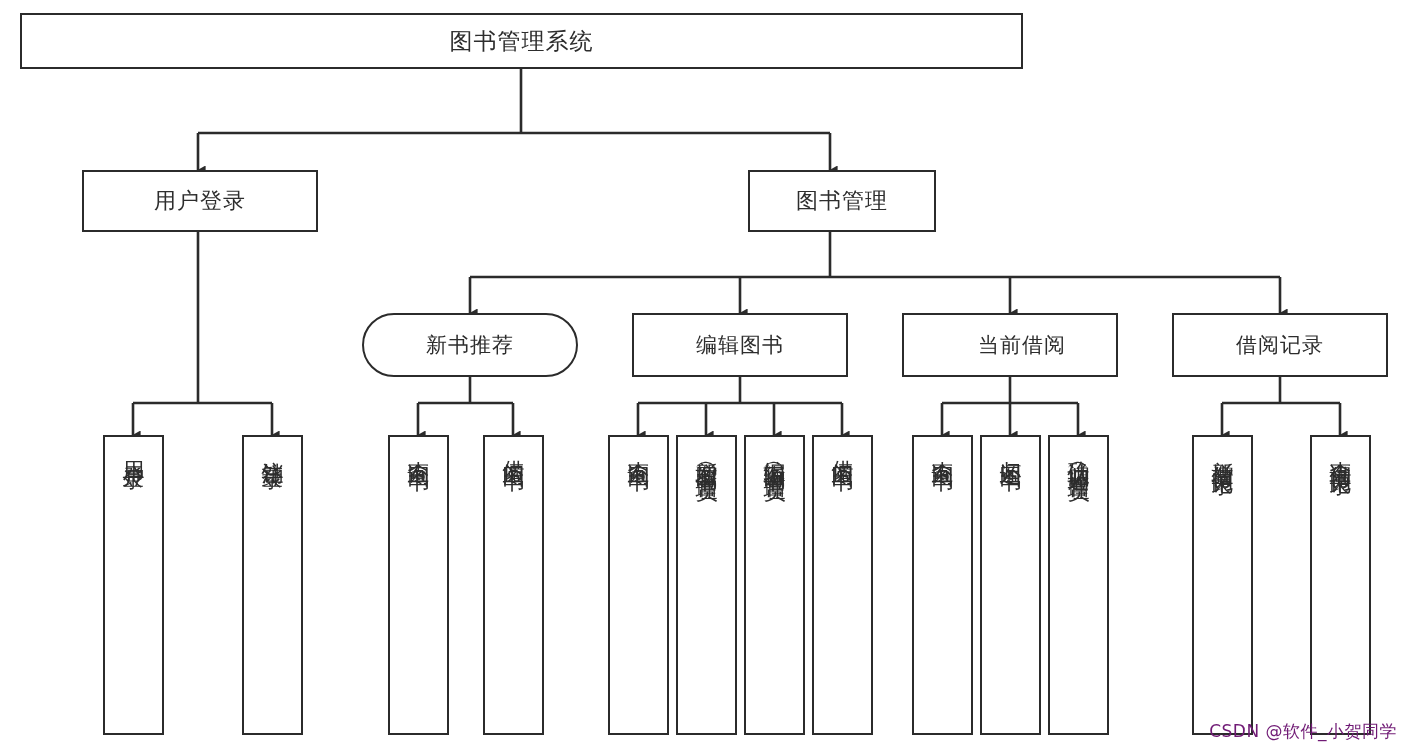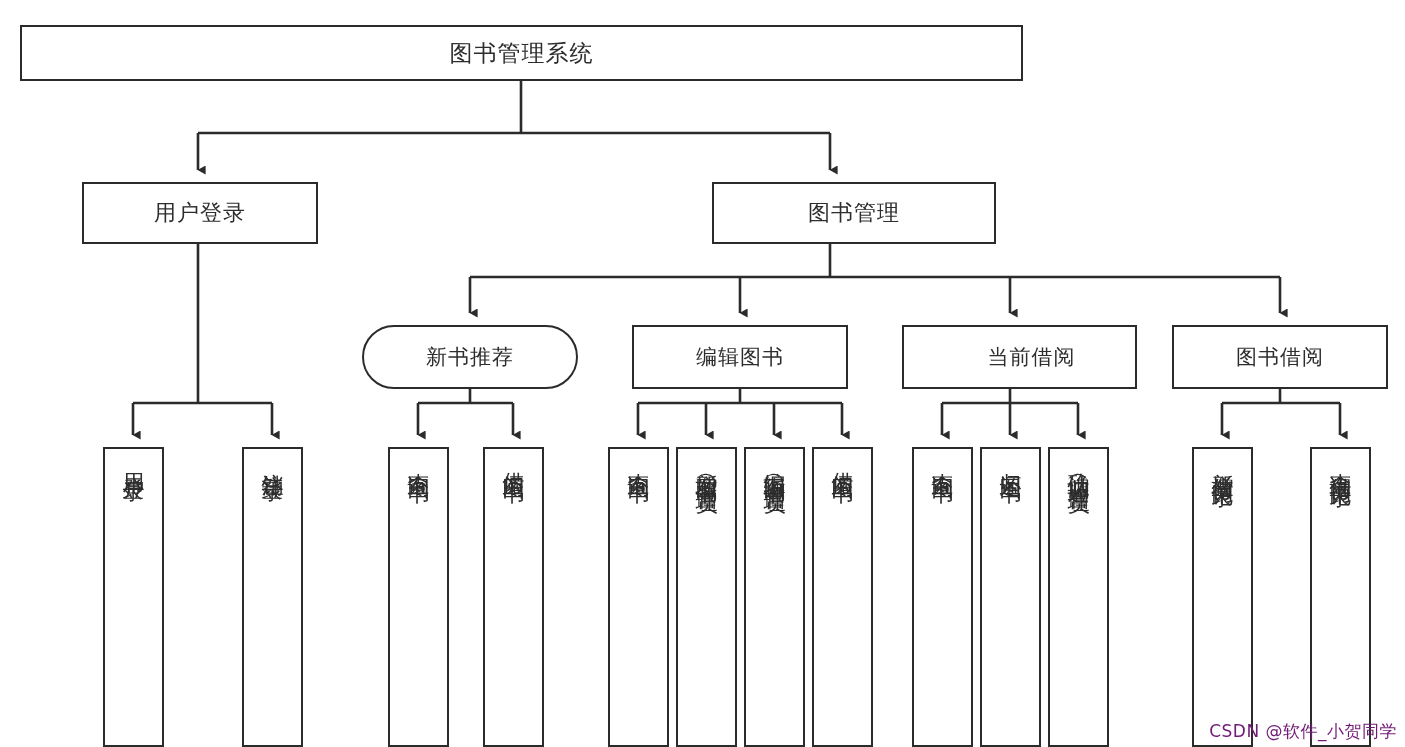--- a/index.html
+++ b/index.html
@@ -36,7 +36,6 @@
     justify-content: center;
     color: #2d2d2d;
     z-index: 3;
-    margin-top: 12px;
   }
   .node.root {
     font-size: 23px;

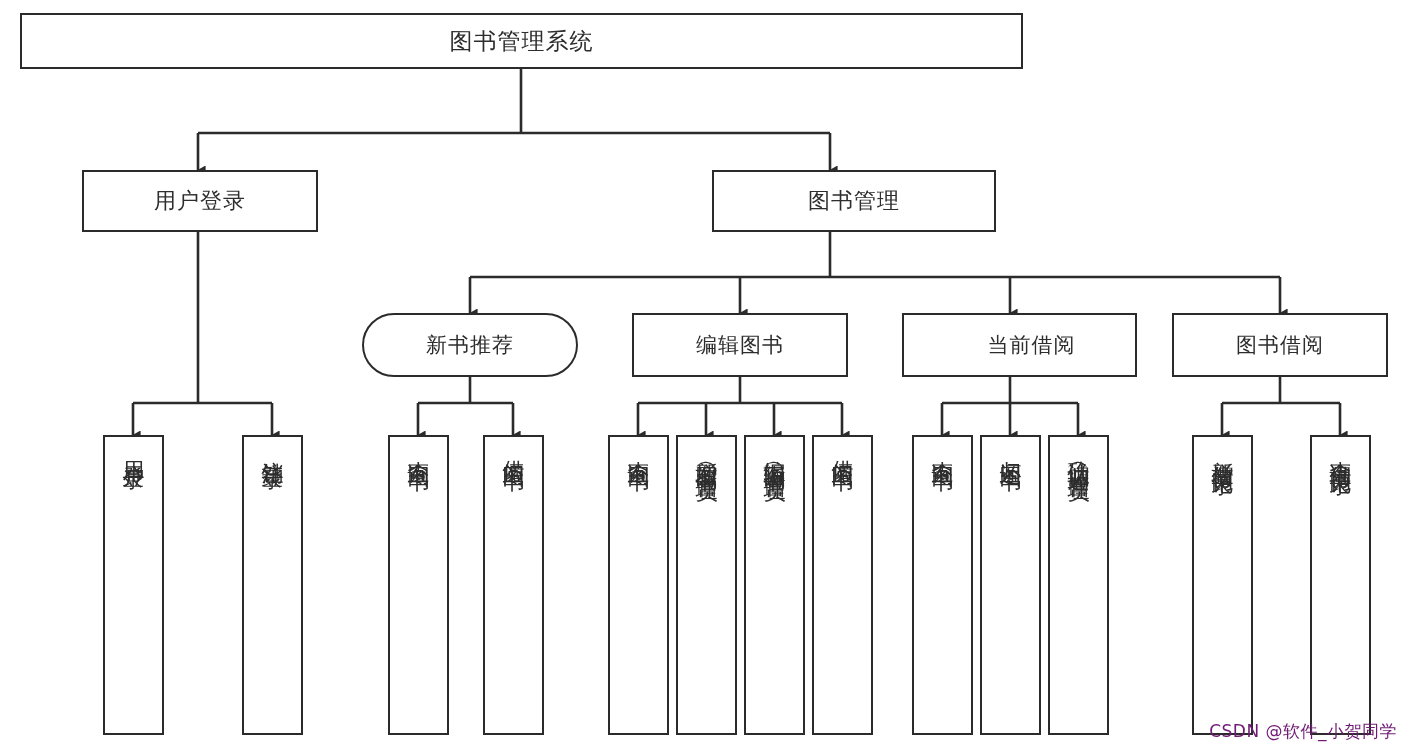--- a/index.html
+++ b/index.html
@@ -136,7 +136,7 @@
   <div class="node l2" style="left:82px; top:170px; width:236px; height:62px;">
     <span class="htext">用户登录</span>
   </div>
-  <div class="node l2" style="left:712px; top:170px; width:284px; height:62px;">
+  <div class="node l2" style="left:748px; top:170px; width:188px; height:62px;">
     <span class="htext">图书管理</span>
   </div>
 

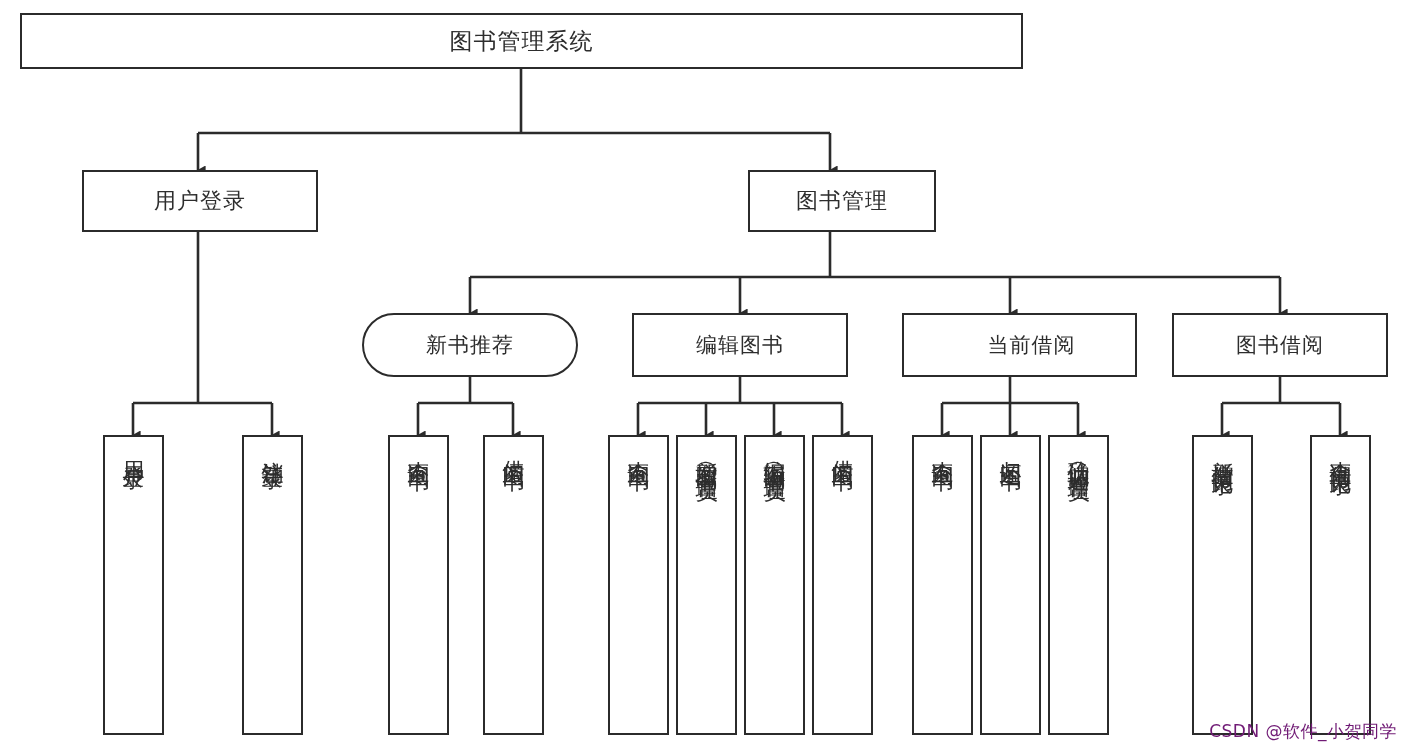--- a/index.html
+++ b/index.html
@@ -146,7 +146,7 @@
   <div class="node l3" style="left:632px; top:313px; width:216px; height:64px;">
     <span class="htext">编辑图书</span>
   </div>
-  <div class="node l3" style="left:902px; top:313px; width:235px; height:64px;padding-left:24px;">
+  <div class="node l3" style="left:902px; top:313px; width:216px; height:64px;padding-left:24px;">
     <span class="htext">当前借阅</span>
   </div>
   <div class="node l3" style="left:1172px; top:313px; width:216px; height:64px;">

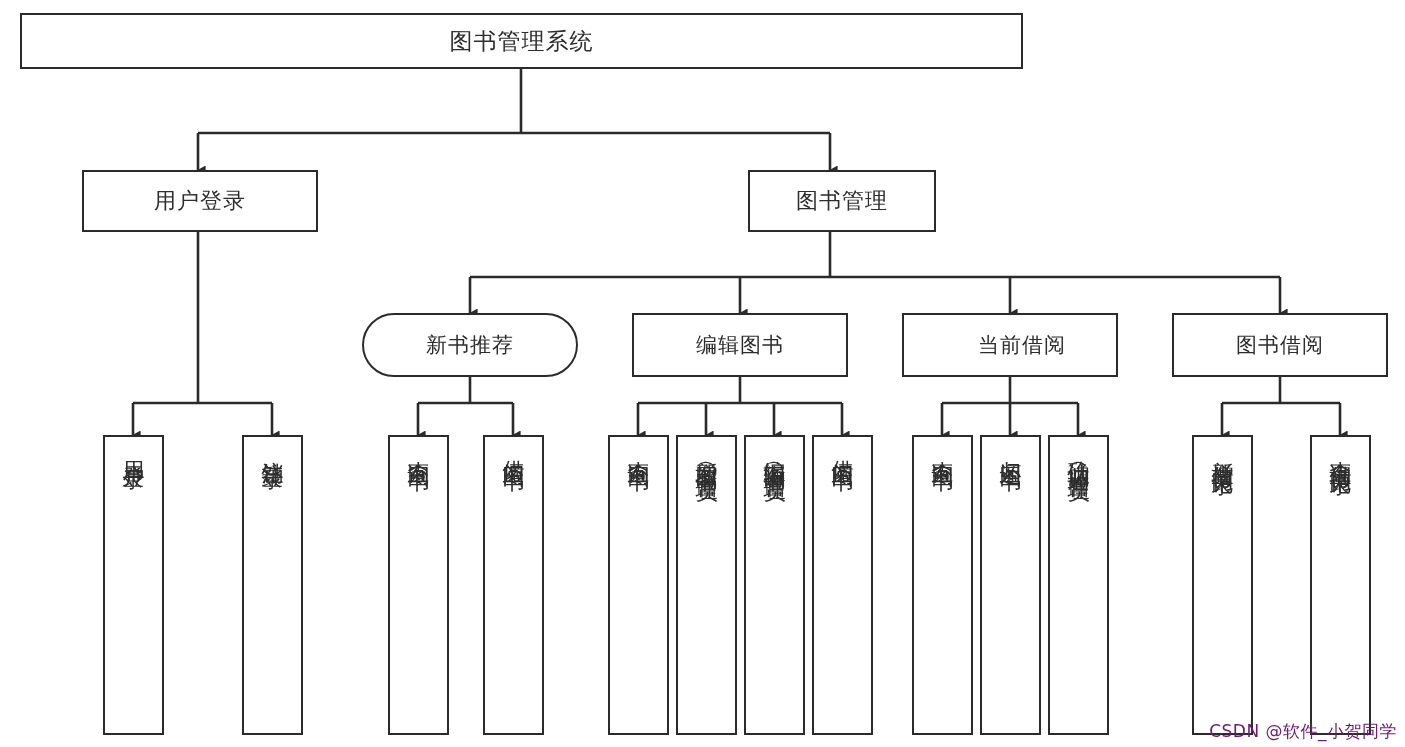--- a/index.html
+++ b/index.html
@@ -150,7 +150,7 @@
     <span class="htext">当前借阅</span>
   </div>
   <div class="node l3" style="left:1172px; top:313px; width:216px; height:64px;">
-    <span class="htext">图书借阅</span>
+    <span class="htext">借阅记录</span>
   </div>
 
   <div class="node leaf" style="left:103px; top:435px; width:61px; height:300px;">

